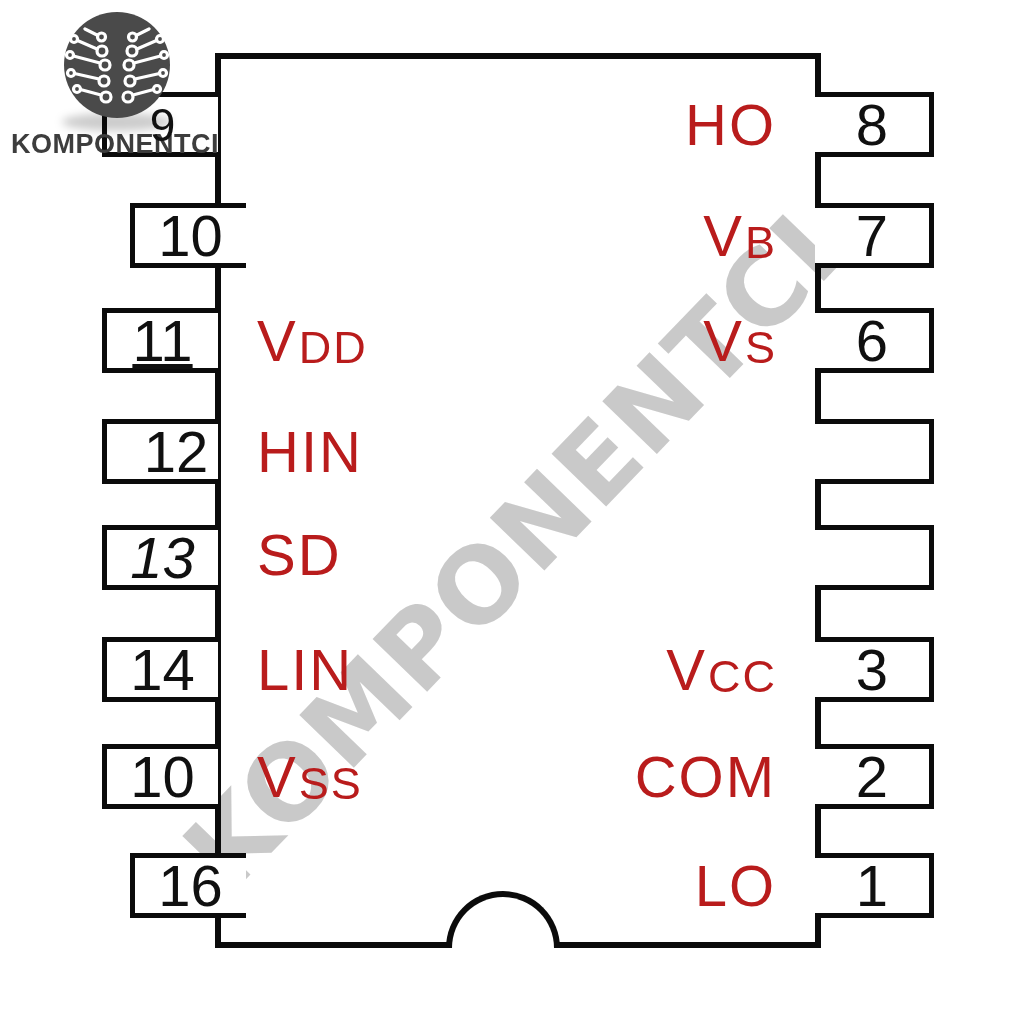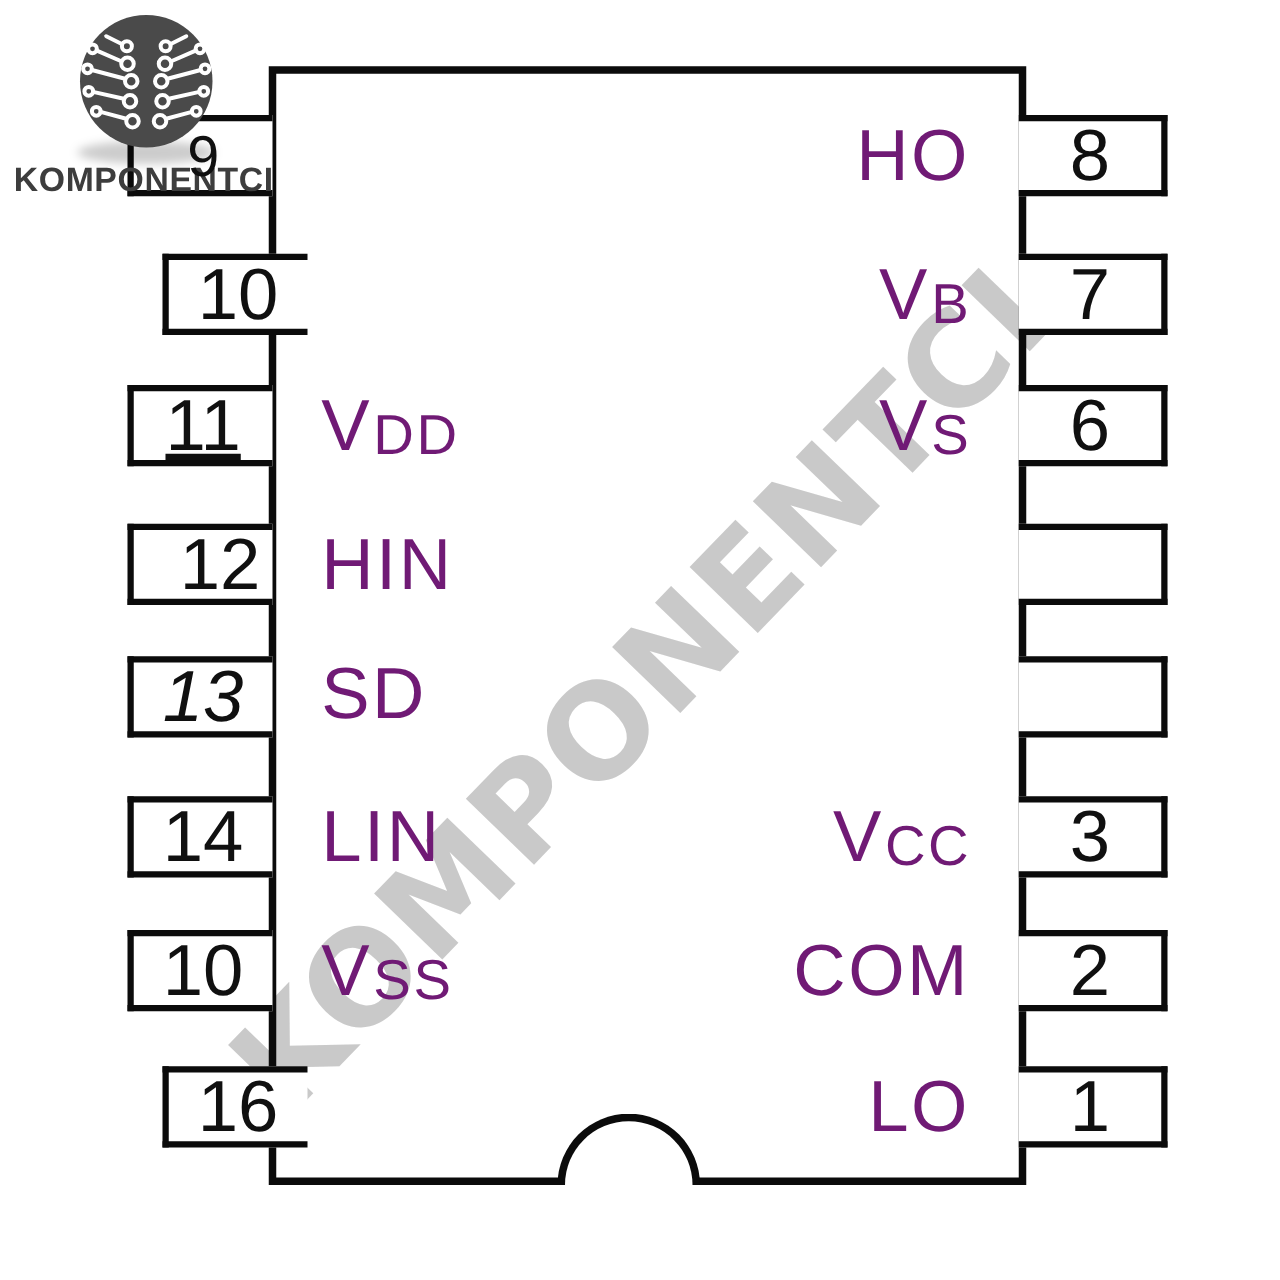--- a/index.html
+++ b/index.html
@@ -39,7 +39,7 @@
   
   .pin-label{
     position:absolute;height:65px;display:flex;align-items:center;
-    font-size:58px;color:#701a75;letter-spacing:2px;line-height:1;white-space:nowrap;
+    font-size:58px;color:#b91c1c;letter-spacing:2px;line-height:1;white-space:nowrap;
   }
   .pin-label.left{left:257px;}
   .pin-label.right{right:247px;}

